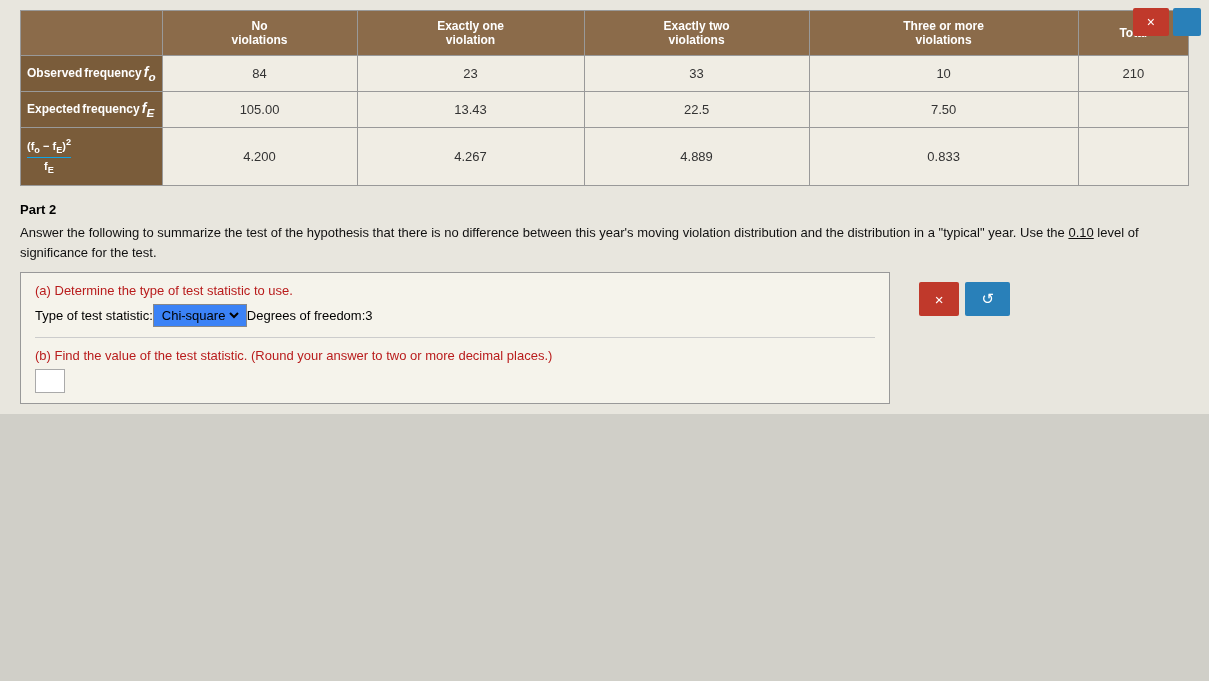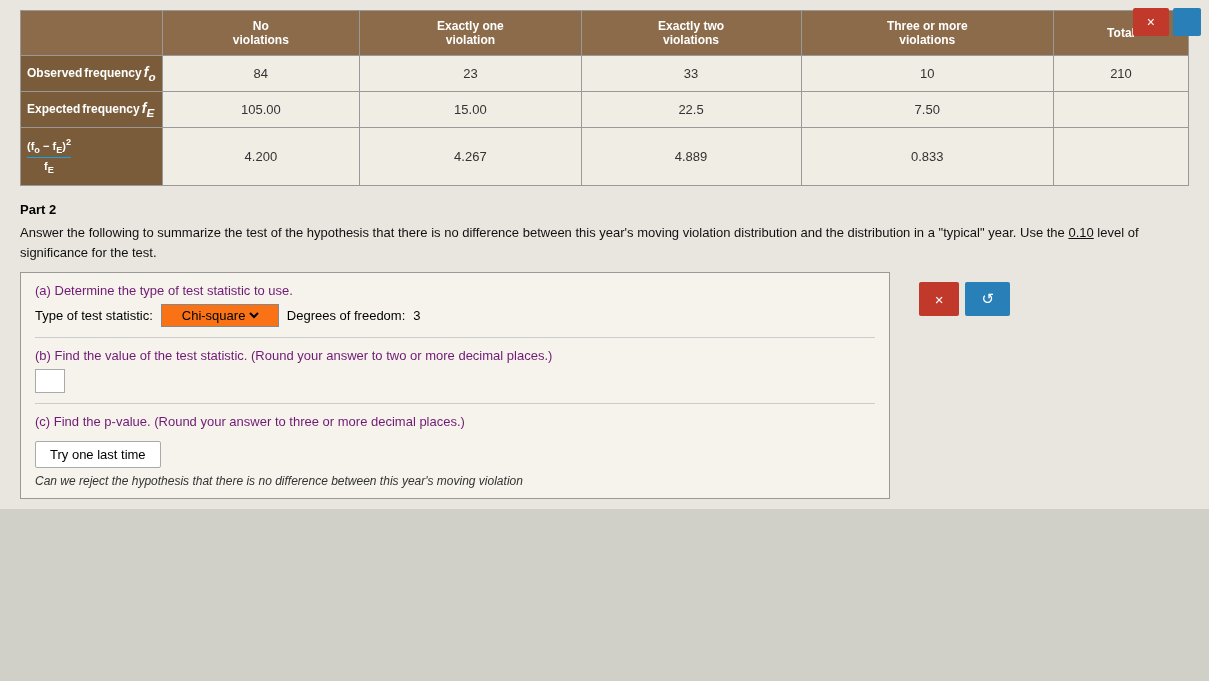--- a/index.html
+++ b/index.html
@@ -39,7 +39,7 @@
       color: white;
       font-weight: bold;
       font-size: 12px;
-      padding: 8px 16px;
+      padding: 8px 4px;
     }
 
     .freq-table .row-header {

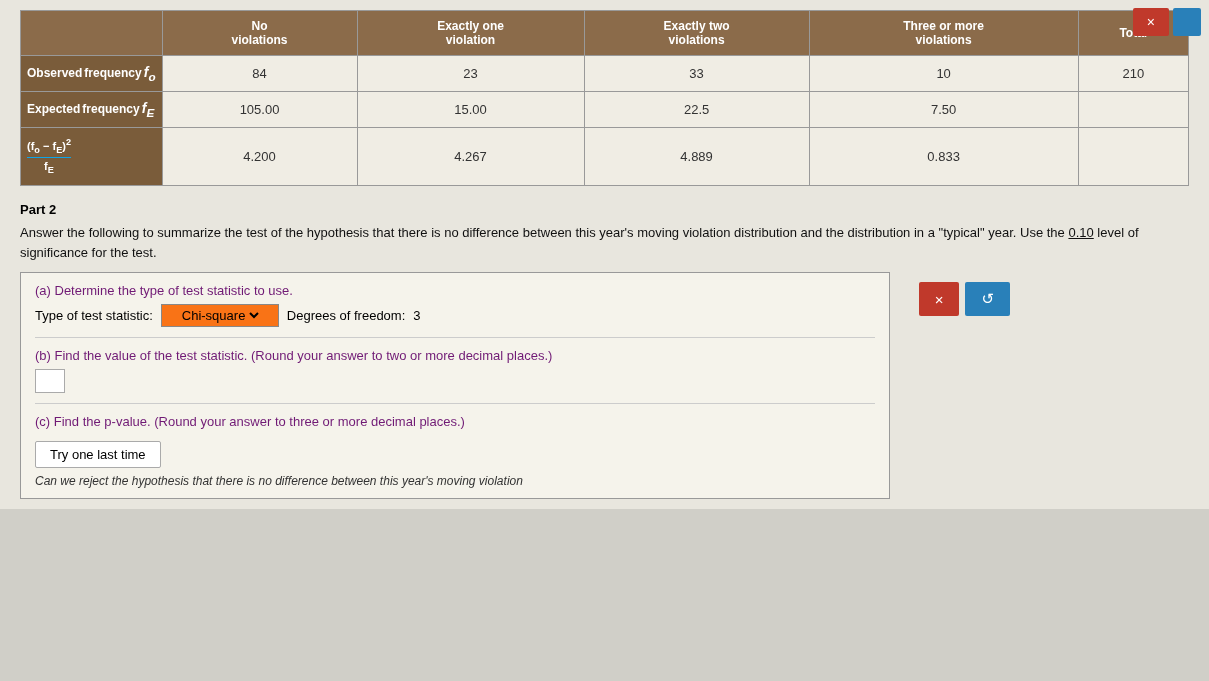--- a/index.html
+++ b/index.html
@@ -296,7 +296,7 @@
           </div>
         </td>
         <td class="data-cell">105.00</td>
-        <td class="data-cell">15.00</td>
+        <td class="data-cell">13.43</td>
         <td class="data-cell">22.5</td>
         <td class="data-cell">7.50</td>
         <td class="data-cell"></td>

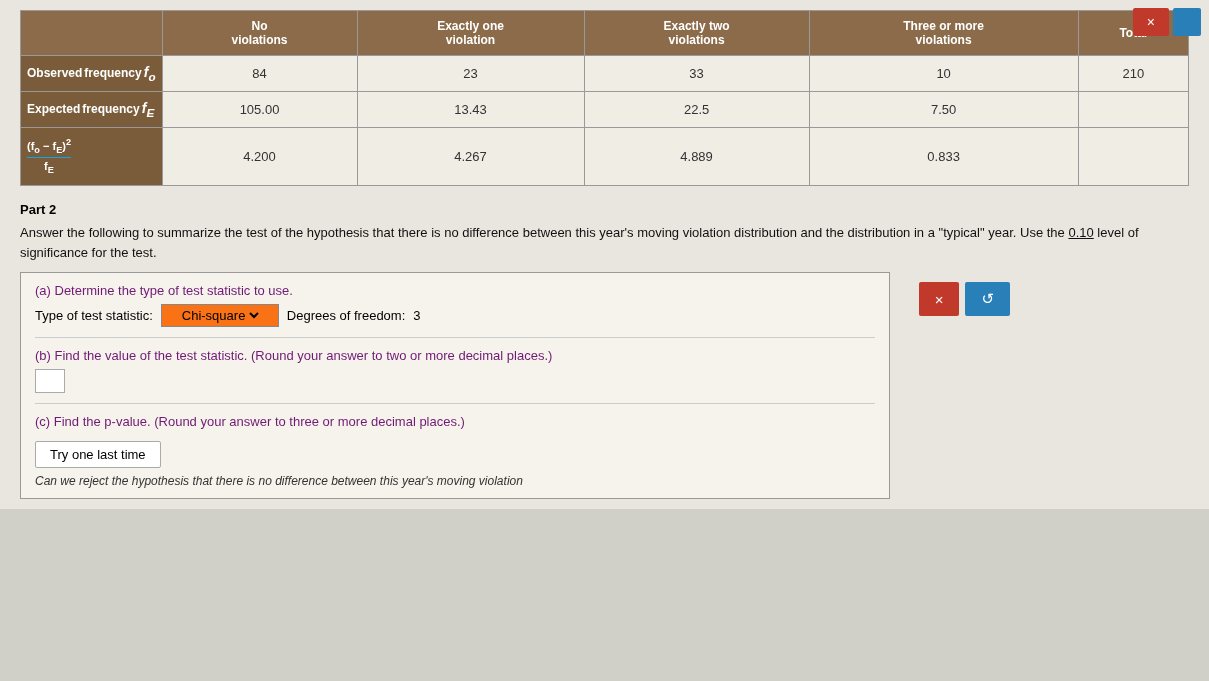--- a/index.html
+++ b/index.html
@@ -163,7 +163,7 @@
     .qa-label {
       font-size: 13px;
       margin-bottom: 6px;
-      color: #701a75;
+      color: #b91c1c;
     }
 
     .qa-inline {

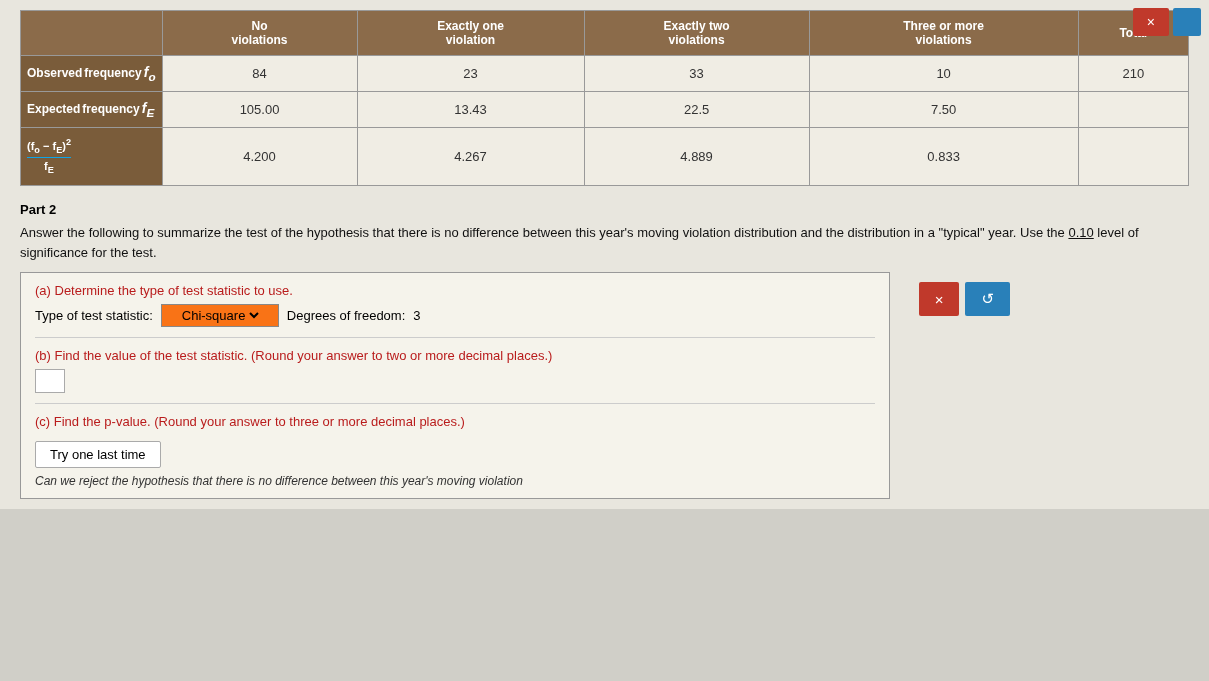--- a/index.html
+++ b/index.html
@@ -169,7 +169,7 @@
     .qa-inline {
       display: flex;
       align-items: center;
-      gap: 8px;
+      gap: 0;
       font-size: 13px;
     }
 

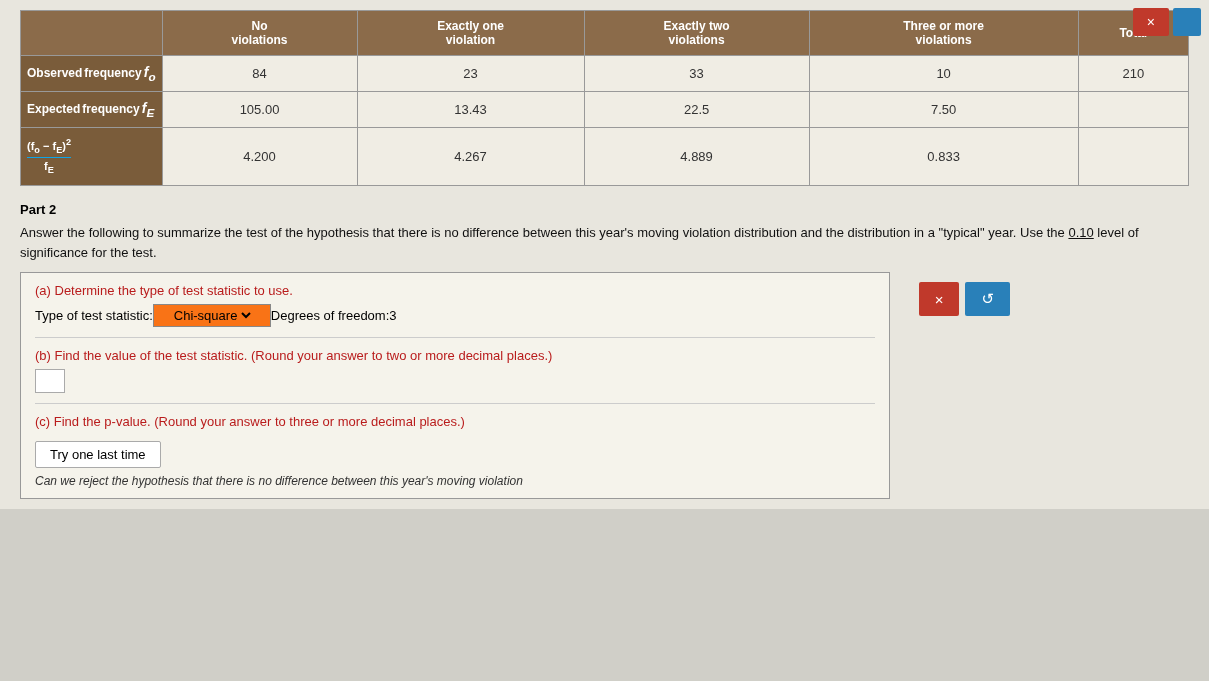--- a/index.html
+++ b/index.html
@@ -177,8 +177,8 @@
       display: inline-flex;
       align-items: flex-end;
       border: 1px solid #888;
-      background: #f97316;
-      padding: 2px 16px;
+      background: #3b82f6;
+      padding: 2px 4px;
     }
 
     select {

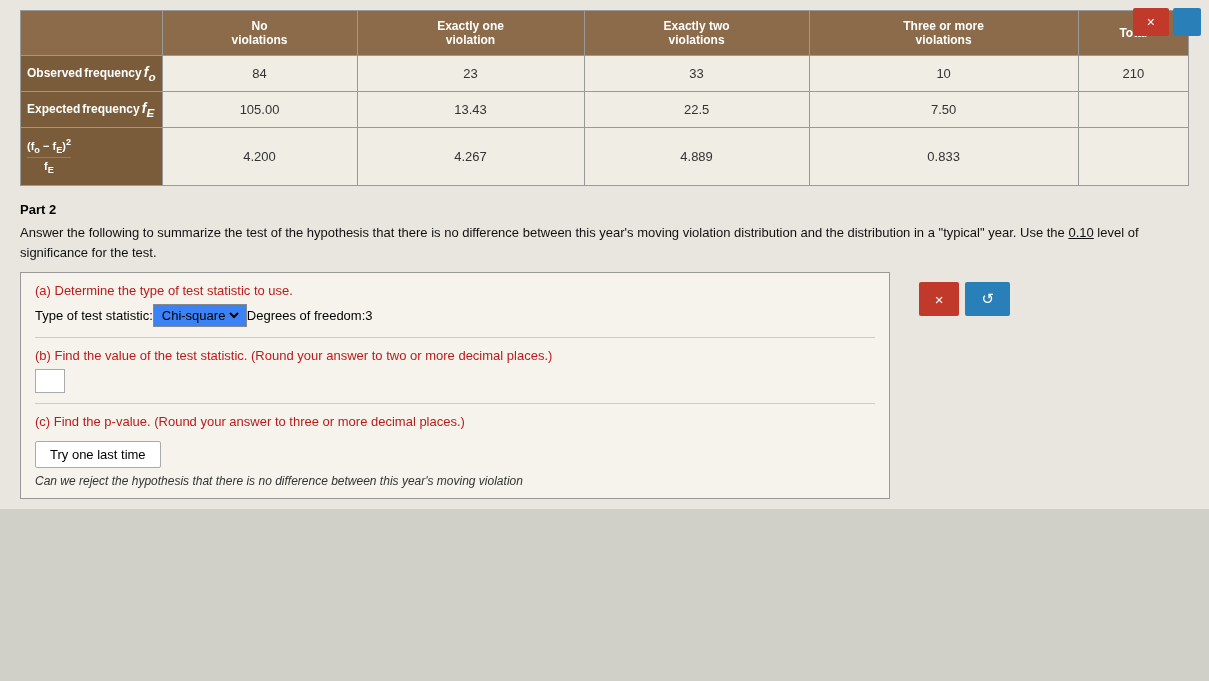--- a/index.html
+++ b/index.html
@@ -354,11 +354,6 @@
           </div>
         </div>
 
-        <div class="qa-row">
-          <div class="qa-label">(c) Find the p-value. (Round your answer to three or more decimal places.)</div>
-          <button class="try-button">Try one last time</button>
-          <div class="bottom-text">Can we reject the hypothesis that there is no difference between this year's moving violation</div>
-        </div>
 
       </div>
 

